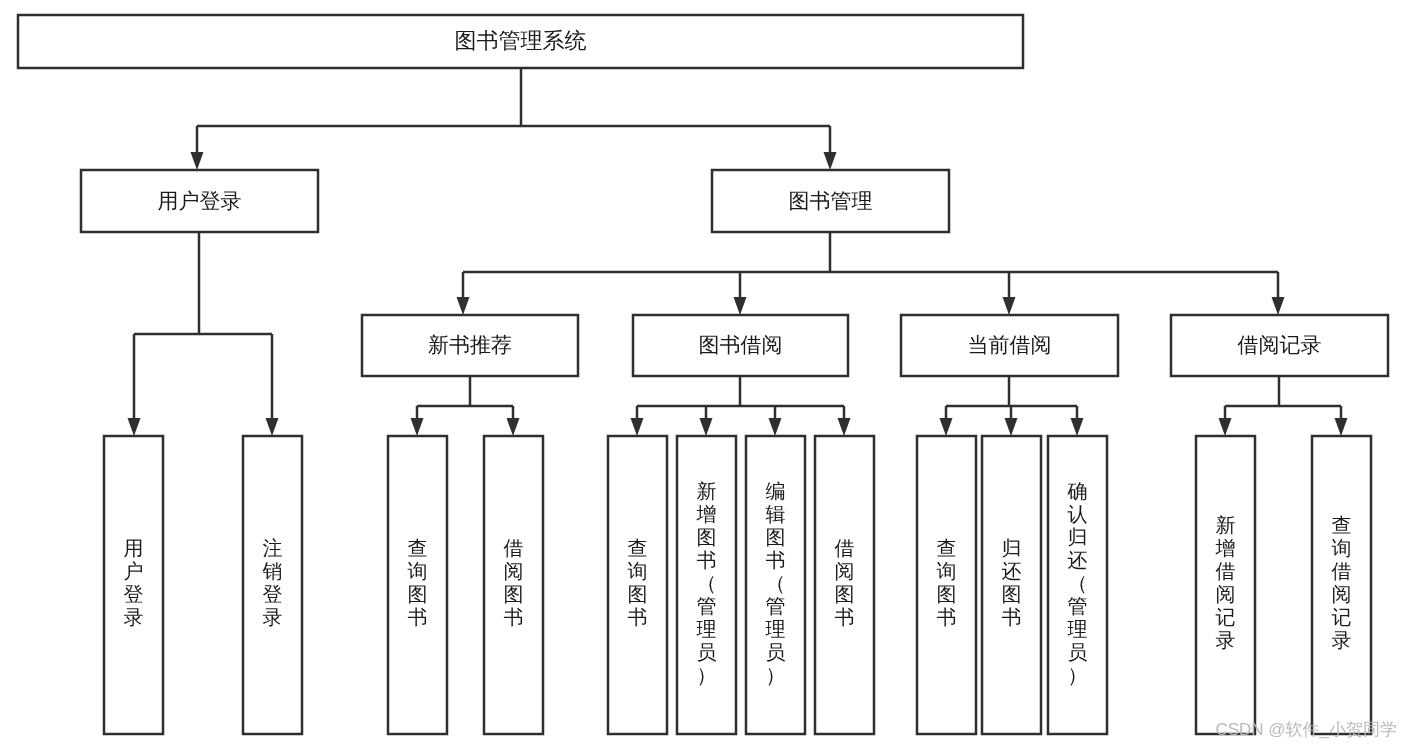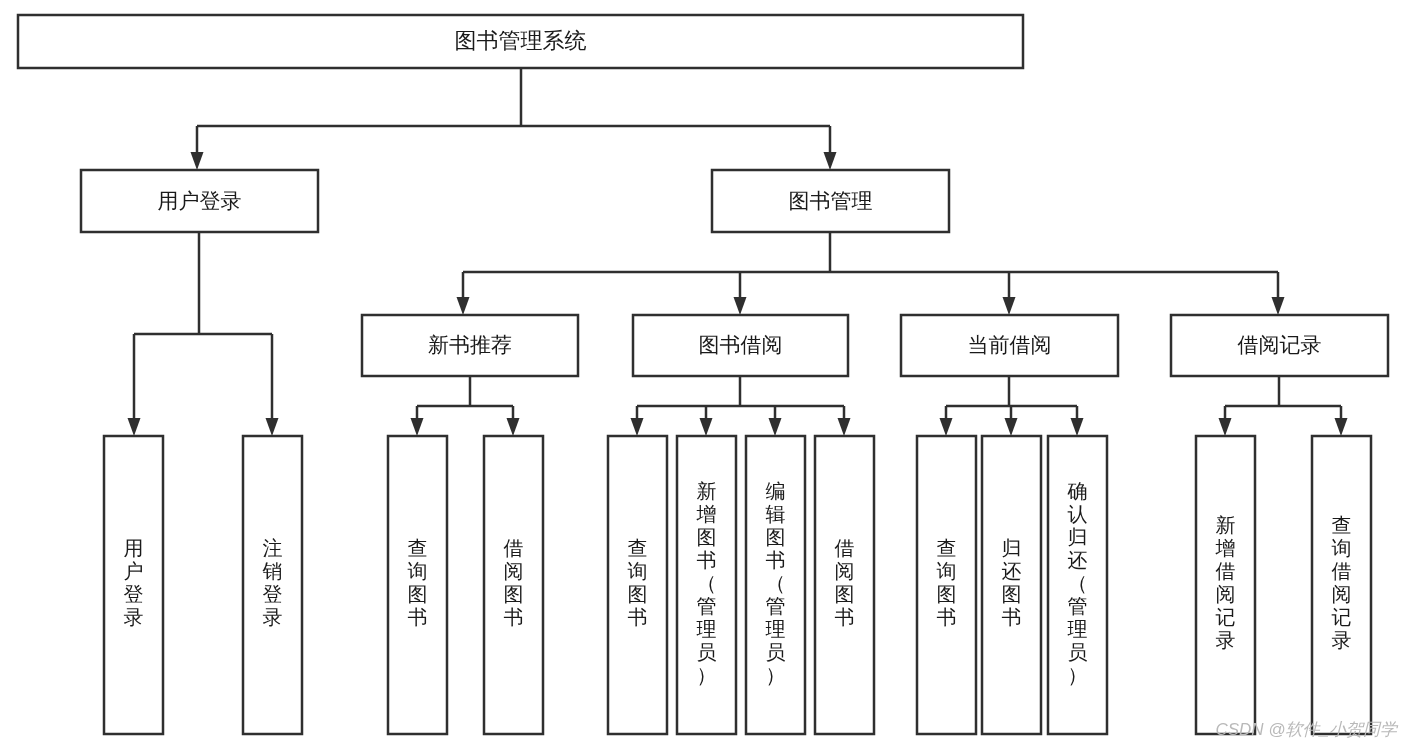--- a/index.html
+++ b/index.html
@@ -58,7 +58,6 @@
     color: #b9b9b9;
     white-space: nowrap;
     user-select: none;
-    font-style: italic;
   }
 </style>
 </head>

